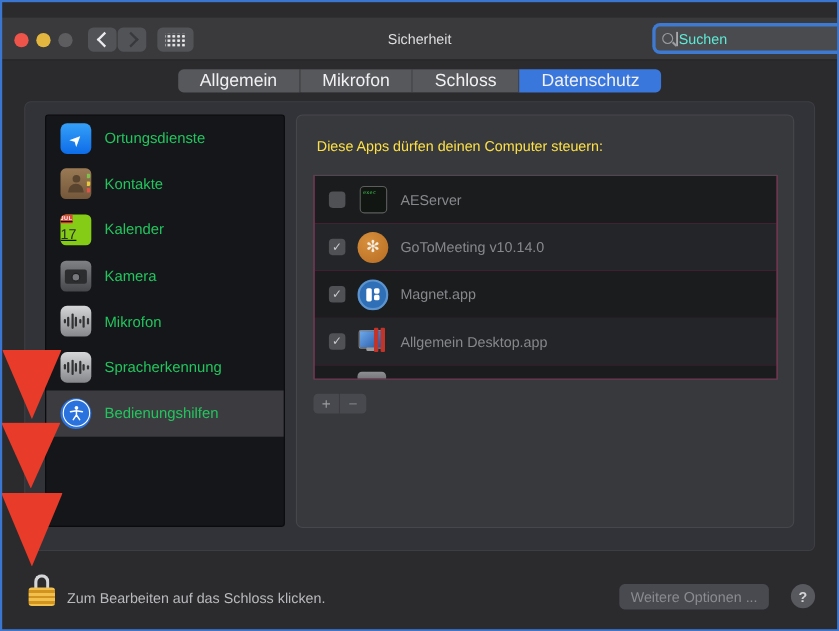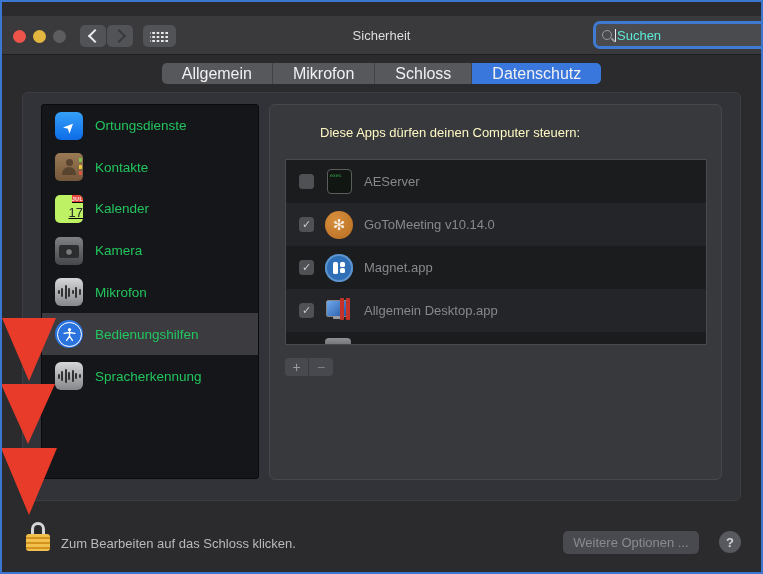--- a/index.html
+++ b/index.html
@@ -53,7 +53,7 @@
 
   .main-panel{position:absolute;left:246px;top:11px;width:453px;height:376px;background:#38393d;
     border:1px solid #46474c;border-radius:6px;box-sizing:border-box;}
-  .main-header{position:absolute;left:18px;top:20px;font-size:13px;color:#fef9c3;margin-left:32px;}
+  .main-header{position:absolute;left:18px;top:20px;font-size:13px;color:#fde047;}
   .app-list{position:absolute;left:15px;top:54px;width:422px;height:186px;background:#be185d;
     border:1px solid #494a4f;box-sizing:border-box;overflow:hidden;}
   .app-row{height:43px;display:flex;align-items:center;padding-left:13px;gap:11px;background:#1b1c1e;cursor:default;}

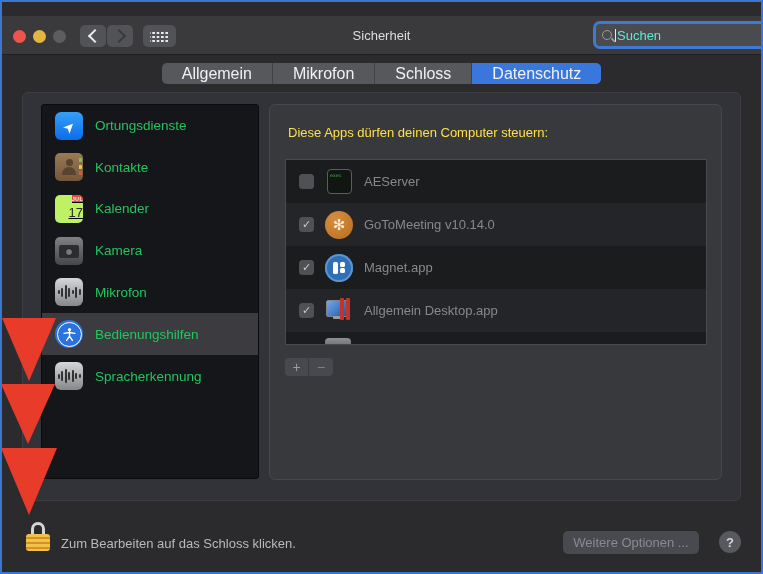--- a/index.html
+++ b/index.html
@@ -100,7 +100,7 @@
   .ct-tabs{position:absolute;right:1.5px;top:5px;display:flex;flex-direction:column;gap:2.5px;}
   .ct-tabs i{width:3px;height:4px;display:block;border-radius:0 1px 1px 0;}
   .ct-tabs .t1{background:#7ec14d;}.ct-tabs .t2{background:#e8c93e;}.ct-tabs .t3{background:#de5548;}
-  .icon-calendar{background:#bef264;border-radius:5px;flex-direction:column;align-items:flex-end;overflow:hidden;text-decoration:underline;}
+  .icon-calendar{background:#84cc16;border-radius:5px;flex-direction:column;align-items:flex-start;overflow:hidden;text-decoration:underline;}
   .cal-top{height:8px;background:#e5453a;color:#fff;font-size:5px;line-height:8px;text-align:center;letter-spacing:.5px;font-weight:bold;}
   .cal-day{flex:1;color:#2b2b2b;font-size:13px;display:flex;align-items:center;justify-content:center;}
   .icon-reminders{background:#f2f2f4;border-radius:5px;flex-direction:column;justify-content:center;align-items:flex-start;

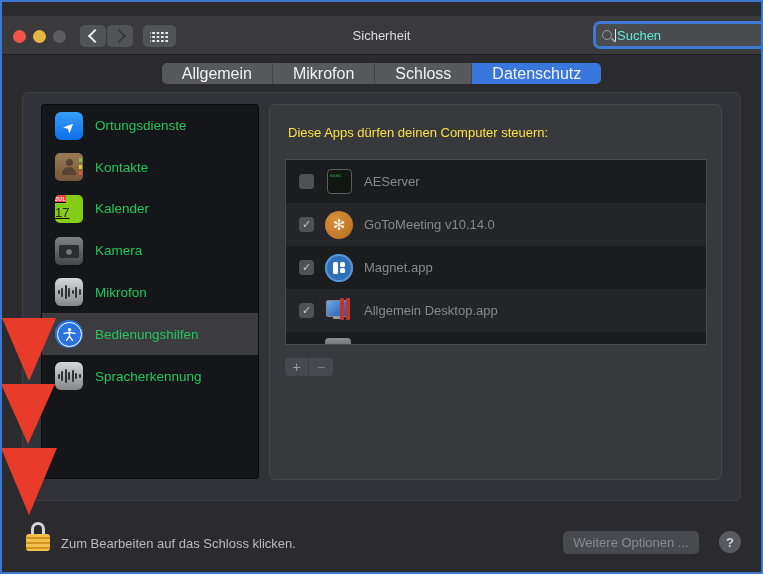--- a/index.html
+++ b/index.html
@@ -223,15 +223,6 @@
           </span>
           <span class="side-label">Mikrofon</span>
         </div>
-        <div class="side-row selected">
-          <span class="s-icon icon-accessibility">
-            <svg viewBox="0 0 20 20" width="17" height="17">
-              <circle cx="10" cy="4.4" r="2" fill="#fff"></circle>
-              <path d="M10 6.8 L10 12 M10 12 L6.6 17 M10 12 L13.4 17 M3.6 8.6 L10 7.6 L16.4 8.6" stroke="#fff" stroke-width="1.6" fill="none" stroke-linecap="round"></path>
-            </svg>
-          </span>
-          <span class="side-label">Bedienungshilfen</span>
-        </div>
         <div class="side-row">
           <span class="s-icon icon-speech">
             <span class="wave">
@@ -245,6 +236,15 @@
             </span>
           </span>
           <span class="side-label">Spracherkennung</span>
+        </div>
+        <div class="side-row selected">
+          <span class="s-icon icon-accessibility">
+            <svg viewBox="0 0 20 20" width="17" height="17">
+              <circle cx="10" cy="4.4" r="2" fill="#fff"></circle>
+              <path d="M10 6.8 L10 12 M10 12 L6.6 17 M10 12 L13.4 17 M3.6 8.6 L10 7.6 L16.4 8.6" stroke="#fff" stroke-width="1.6" fill="none" stroke-linecap="round"></path>
+            </svg>
+          </span>
+          <span class="side-label">Bedienungshilfen</span>
         </div>
       </div>
     <div class="main-panel">

